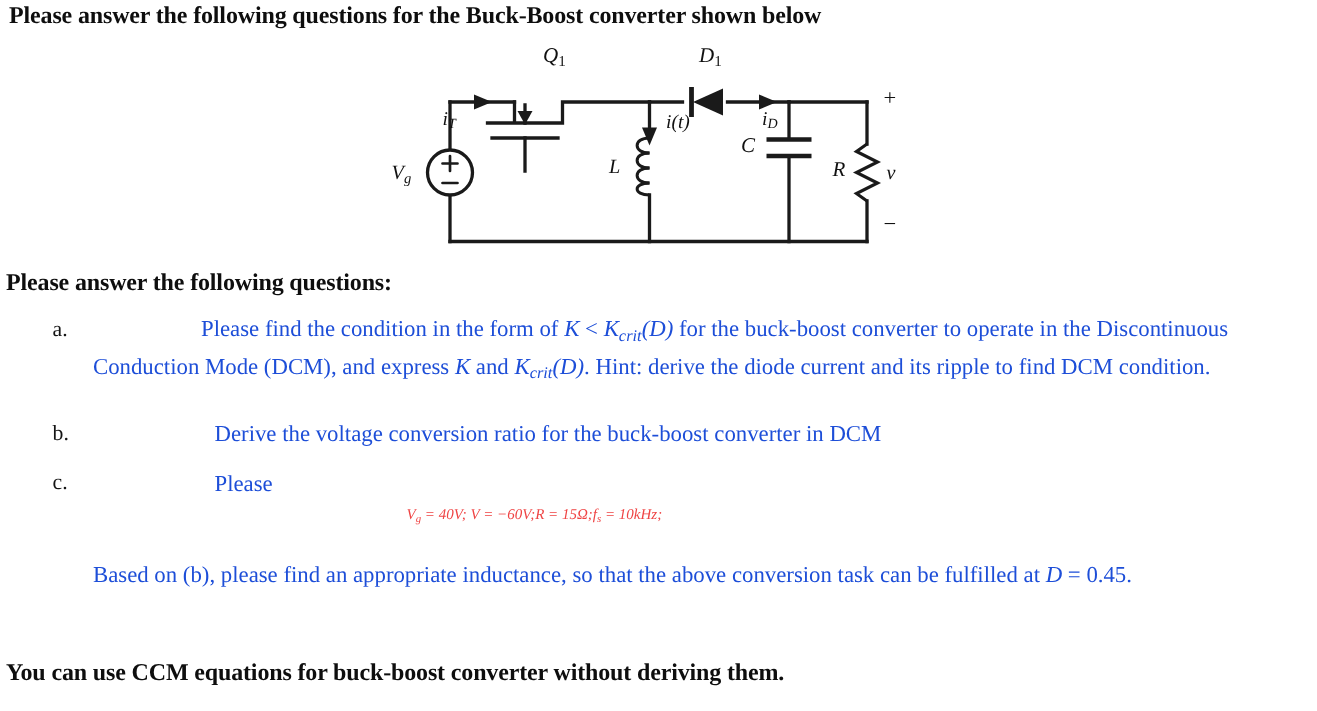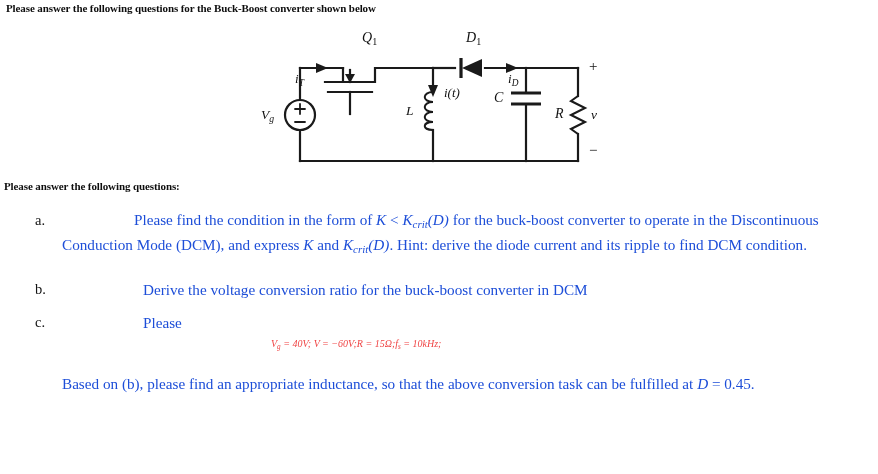--- a/index.html
+++ b/index.html
@@ -26,7 +26,7 @@
   .hdr-bold {
     position: absolute;
     font-weight: bold;
-    font-size: 11px;
+    font-size: 16px;
     letter-spacing: -0.1px;
     color: #0e0e0e;
     white-space: nowrap;

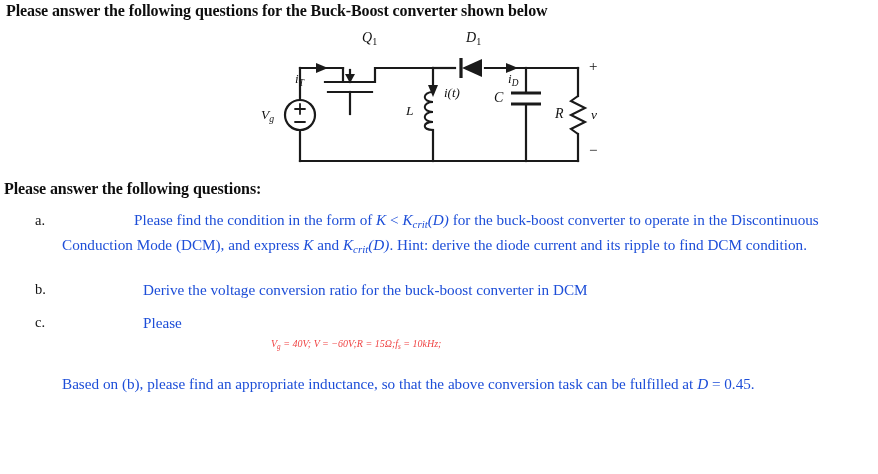--- a/index.html
+++ b/index.html
@@ -187,7 +187,7 @@
 
     <span class="lbl" style="left:136px; top:73px; font-size:13.5px;"><span>L</span></span>
 
-    <span class="lbl" style="left:174px; top:55px; font-size:13px;text-align:right;"><span>i(t)</span></span>
+    <span class="lbl" style="left:174px; top:43px; font-size:13px;text-align:right;"><span>i(t)</span></span>
 
     <span class="lbl" style="left:196px; top:0px; font-size:14px;"><span>D</span><span class="subn">1</span></span>
 

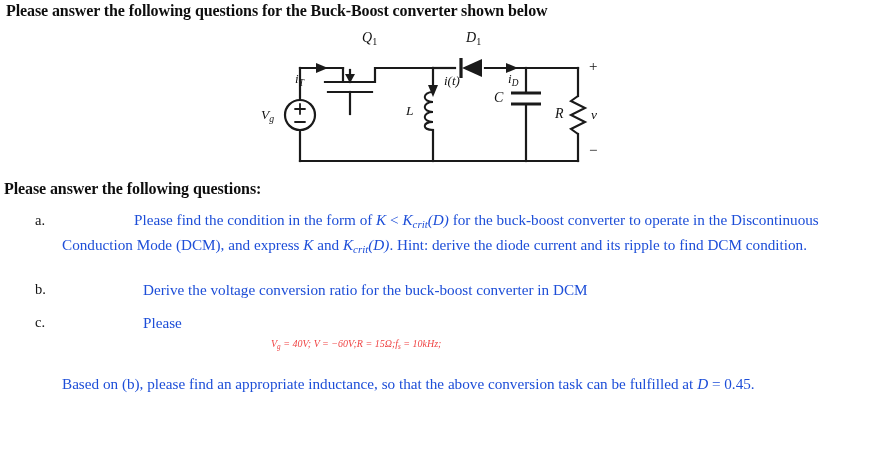--- a/index.html
+++ b/index.html
@@ -221,6 +221,7 @@
 
   <div class="para pd"><span>Based on (b), please find an appropriate inductance, so that the above conversion task can be fulfilled at </span><i class="var">D</i><span> = 0.45.</span></div>
 
+  <div class="hdr-bold title-ccm">You can use CCM equations for buck-boost converter without deriving them.</div>
 
 </div>
 

